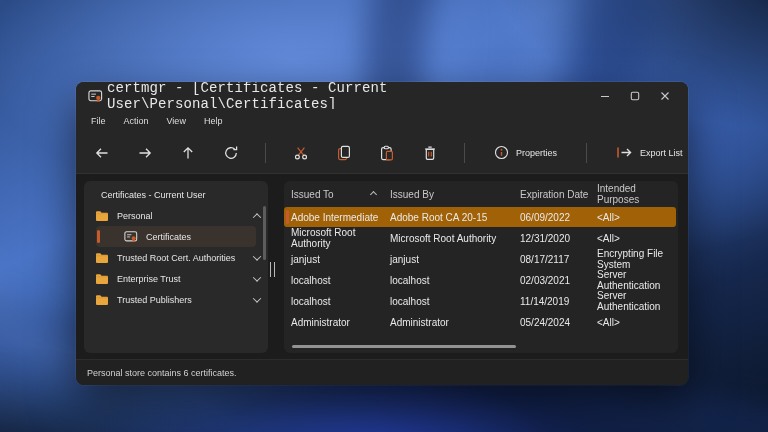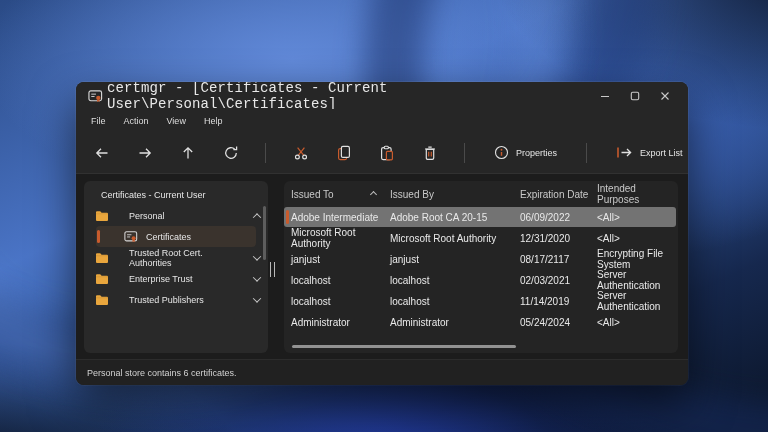--- a/index.html
+++ b/index.html
@@ -50,7 +50,7 @@
     border-radius:6px; padding-top:3px; overflow:hidden; }
   .tree-row { height:21px; display:flex; align-items:center; font-size:9px; color:#e6e6e6; position:relative; padding-right:8px; }
   .tree-root { padding-left:17px; }
-  .tree-l1 { padding-left:11px; gap:20px; }
+  .tree-l1 { padding-left:11px; gap:8px; }
   .tree-sel { background:#3a332d; border-radius:4px; margin:0 12px; padding-left:28px; }
   .tree-sel::before { content:""; position:absolute; left:1px; top:4px; bottom:4px; width:3px; border-radius:2px; background:#C85B2D; }
   .chev { width:6px; height:6px; border-right:1.3px solid #c7c7c7; border-bottom:1.3px solid #c7c7c7; flex:none; margin-left:auto; }

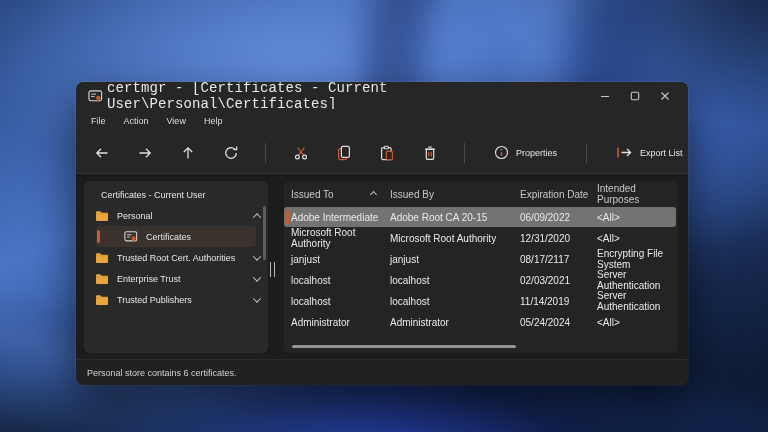--- a/index.html
+++ b/index.html
@@ -73,7 +73,7 @@
   .sort-chev { width:5px; height:5px; border-right:1.2px solid #bdbdbd; border-bottom:1.2px solid #bdbdbd;
     transform:rotate(-135deg); margin-left:auto; margin-right:14px; }
   .drow { height:20px; margin-bottom:1px; color:#e9e9e9; position:relative; }
-  .drow-sel { background:#737373; border-radius:3px; margin-right:2px; }
+  .drow-sel { background:#a16207; border-radius:3px; margin-right:2px; }
   .drow-sel::before { content:""; position:absolute; left:2px; top:3px; bottom:3px; width:3px; border-radius:2px; background:#C85B2D; }
   .hscroll { position:absolute; left:8px; bottom:5px; width:224px; height:3px; border-radius:2px; background:#929292; }
 

